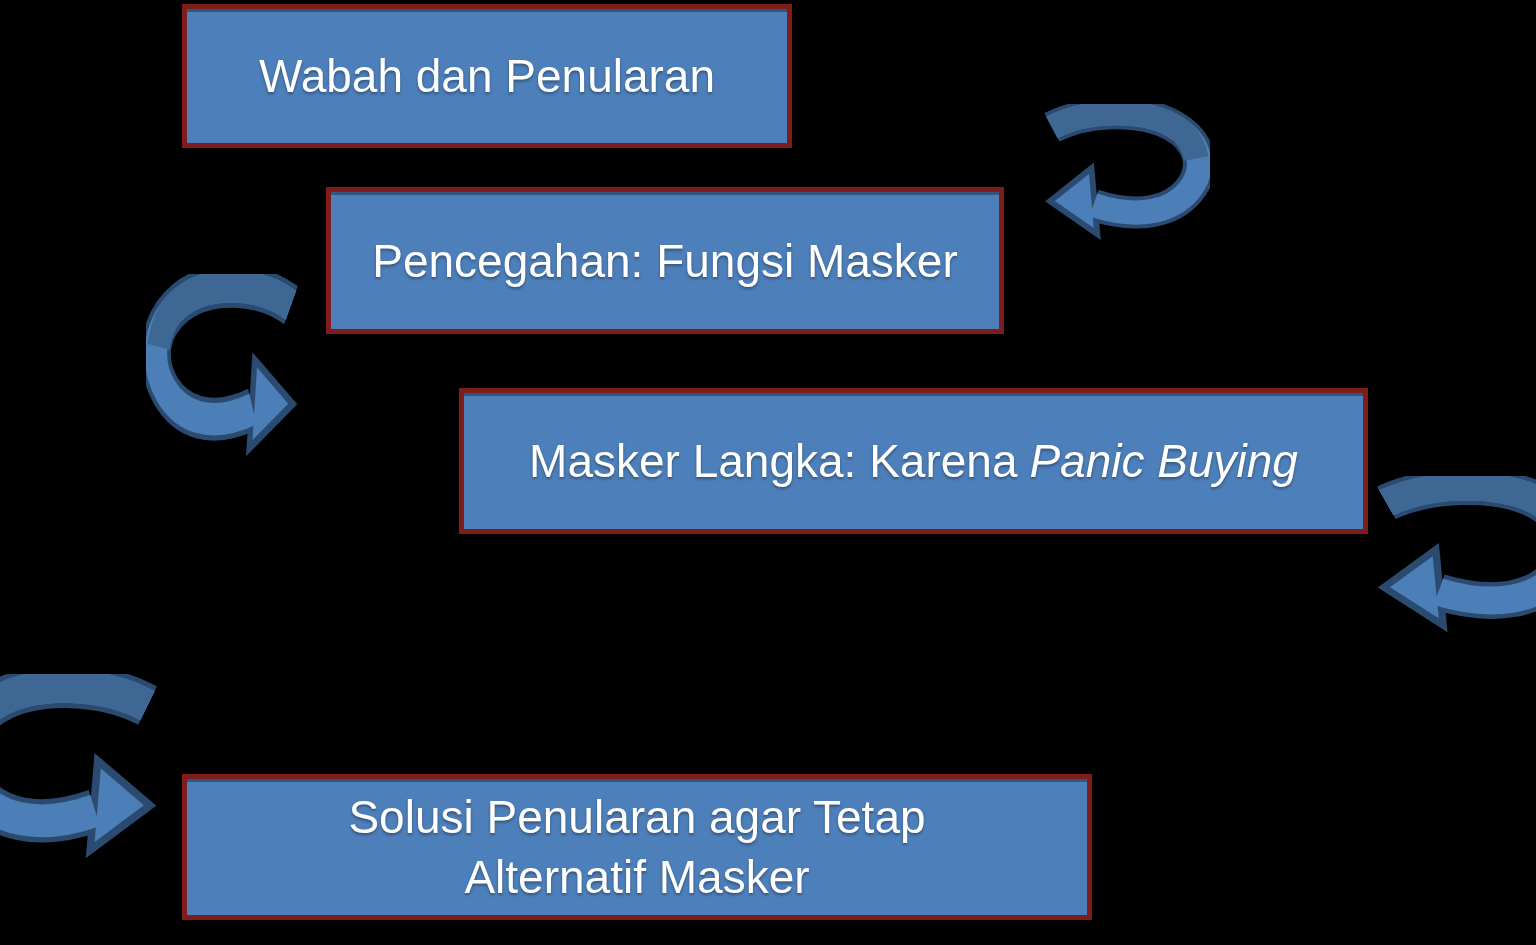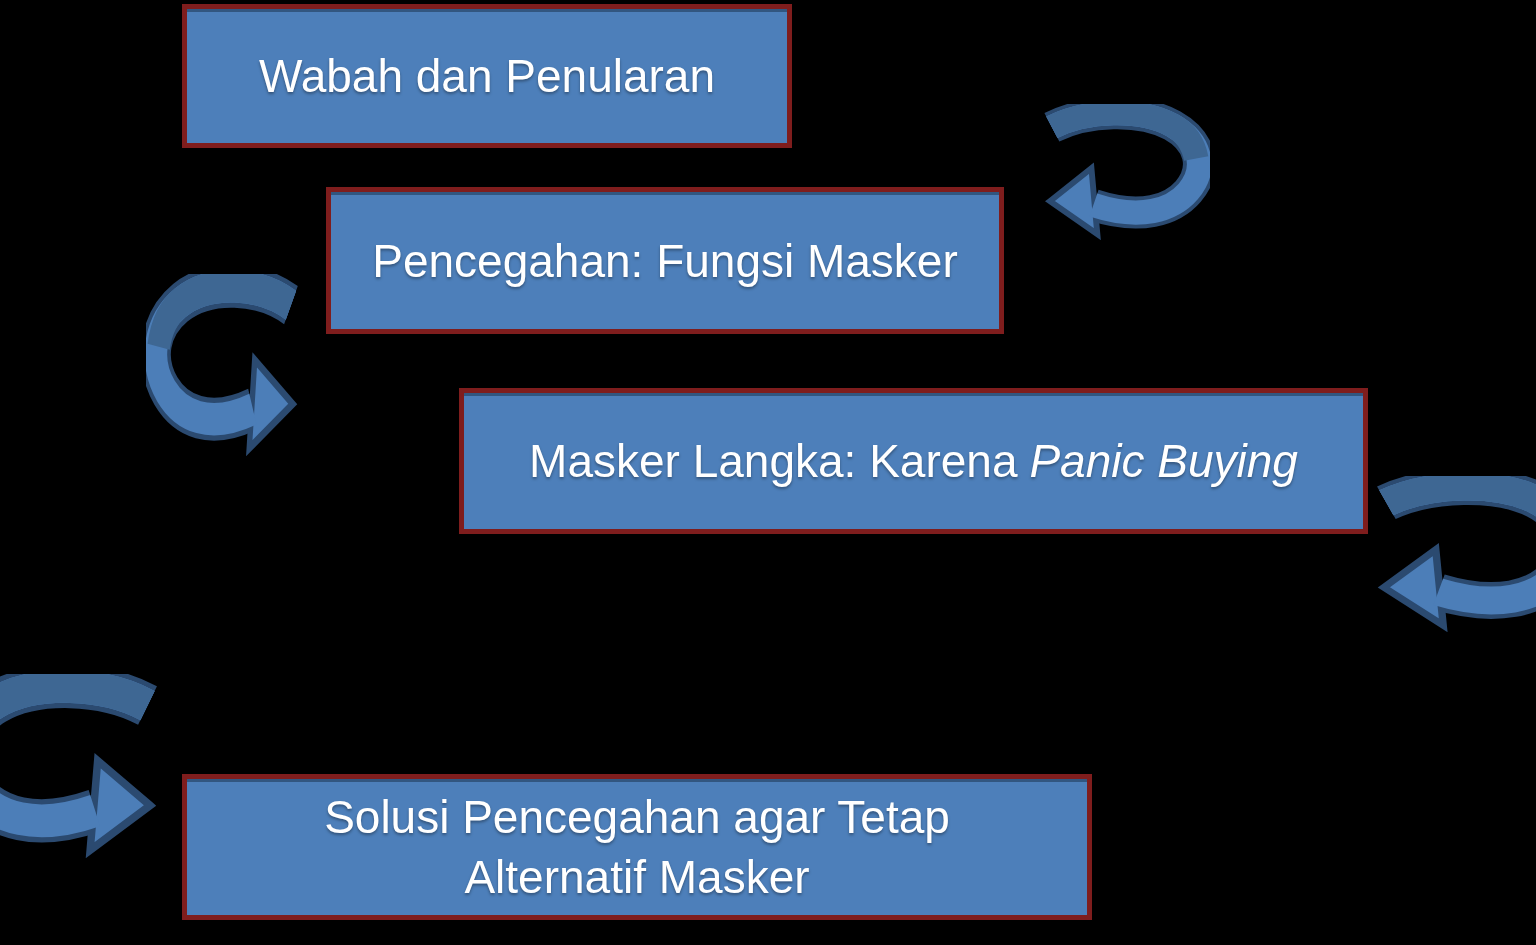--- a/index.html
+++ b/index.html
@@ -90,7 +90,7 @@
 
   <div class="flow-box" id="box-4">
     <span>
-      <span class="line">Solusi Pencegahan agar Tetap</span>
+      <span class="line">Solusi Penularan agar Tetap</span>
       <span class="line">Alternatif Masker</span>
     </span>
   </div>

